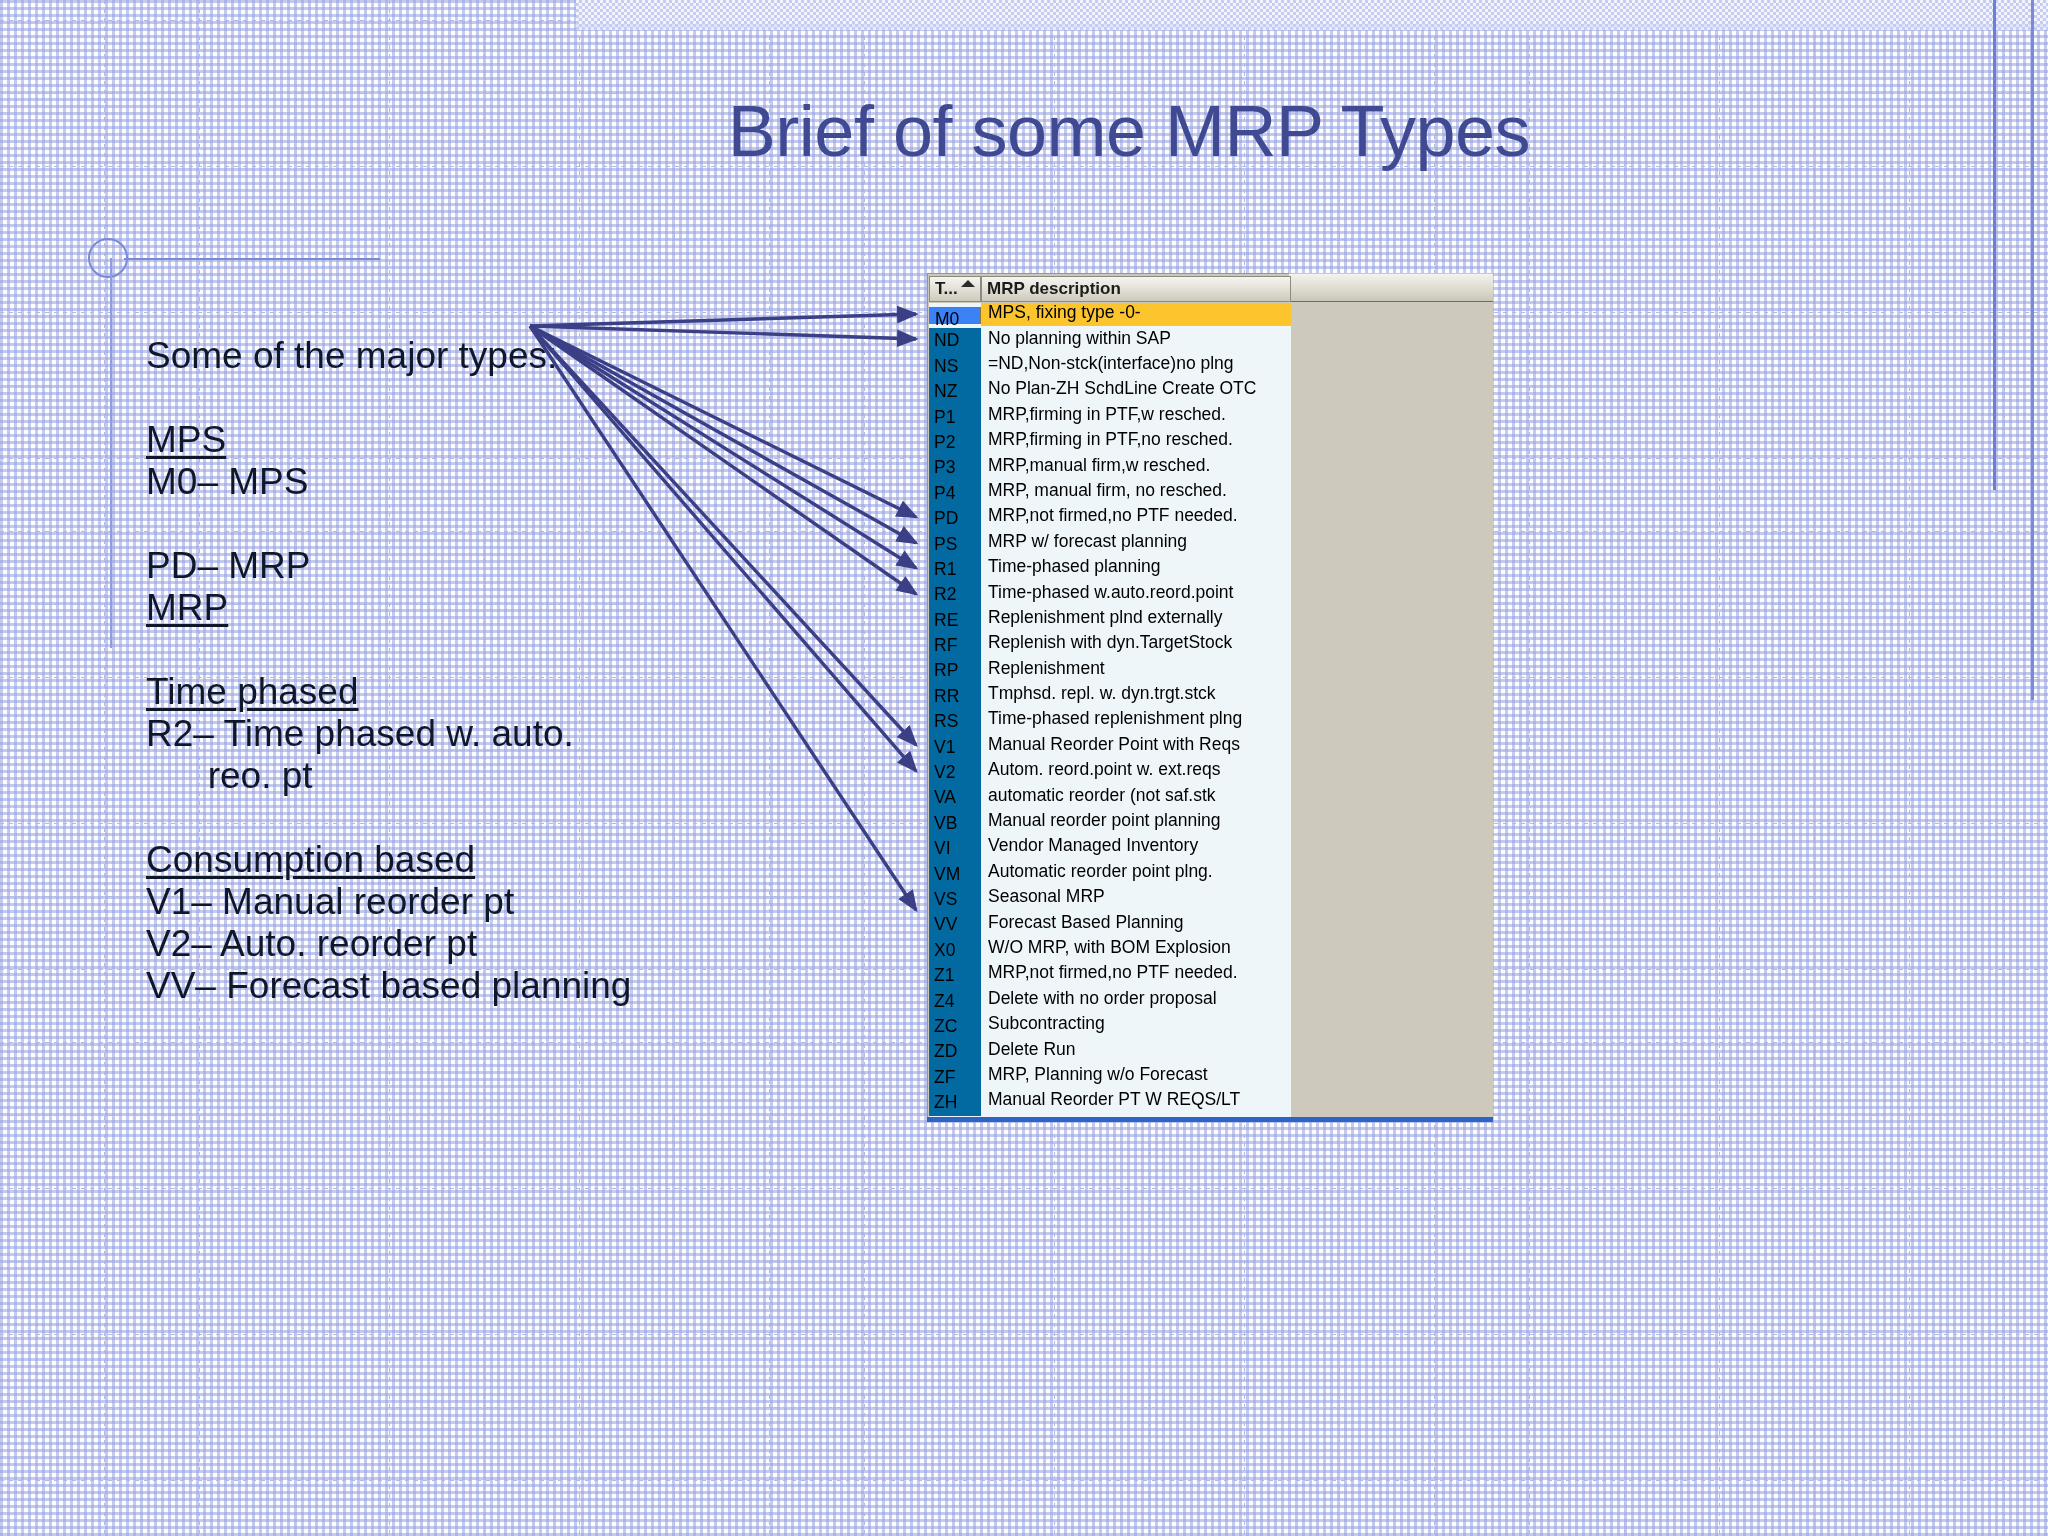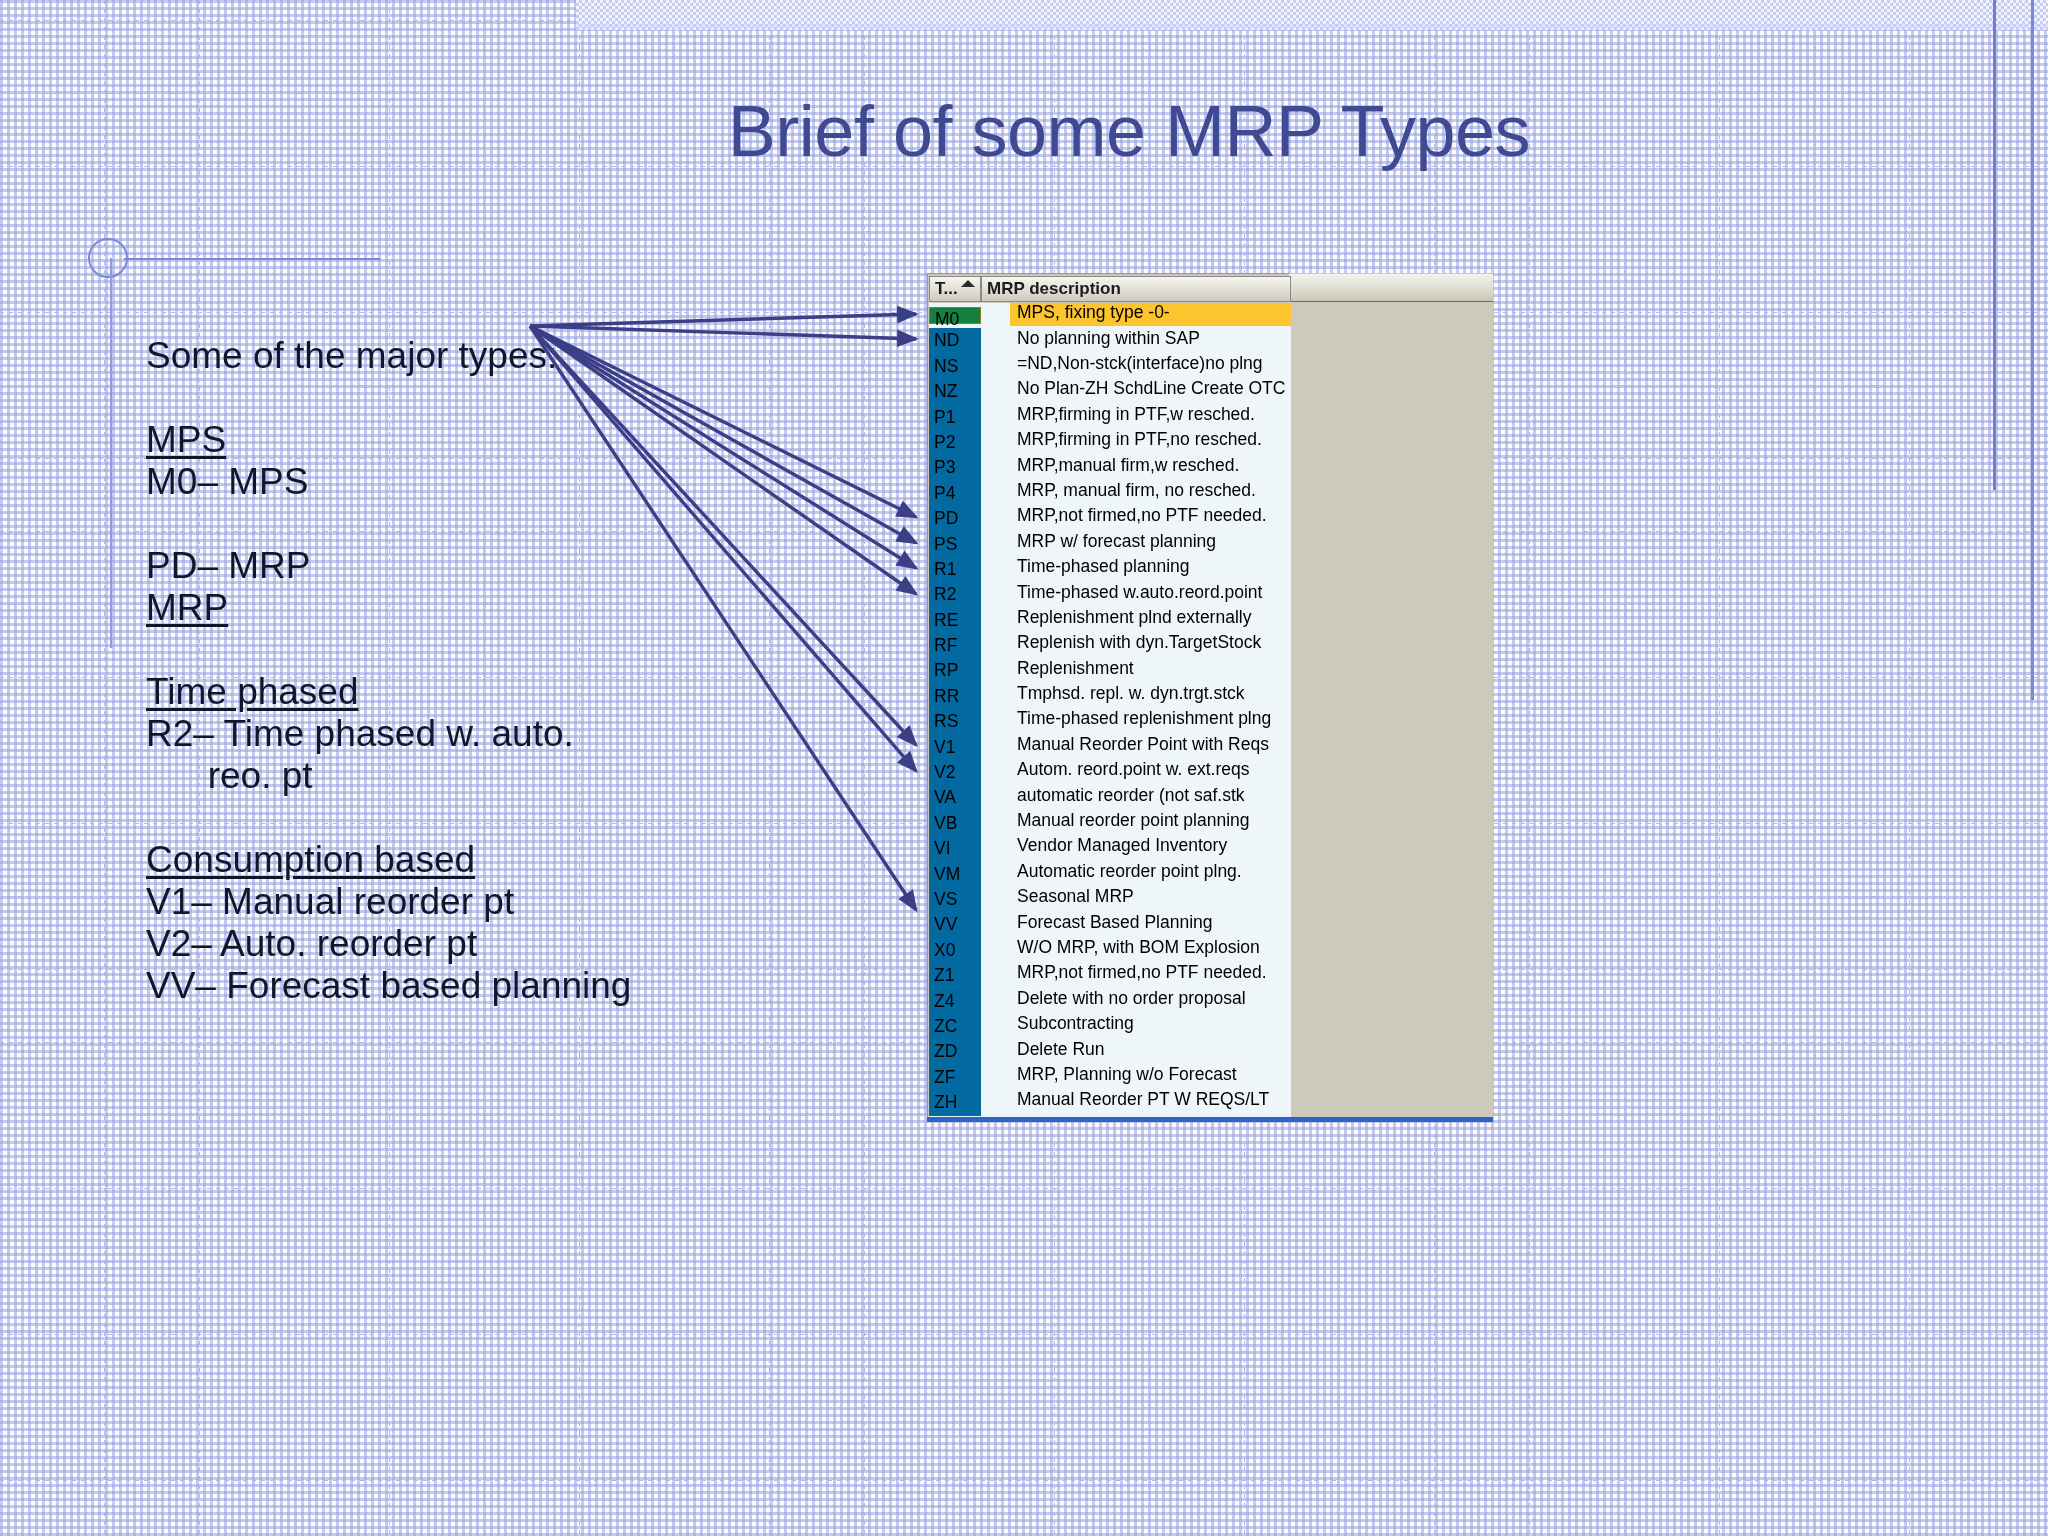--- a/index.html
+++ b/index.html
@@ -159,7 +159,7 @@
     padding-left:7px;
     white-space:nowrap; overflow:hidden;margin-left:29px;
   }
-  .trow.sel .tcode { background:#15803d; border:1px solid #8a7a33; height:17px; line-height:23px;}
+  .trow.sel .tcode { background:#3b82f6; border:1px solid #8a7a33; height:17px; line-height:23px;}
   .trow.sel .tdesc { background:#fcc52e; }
 
   

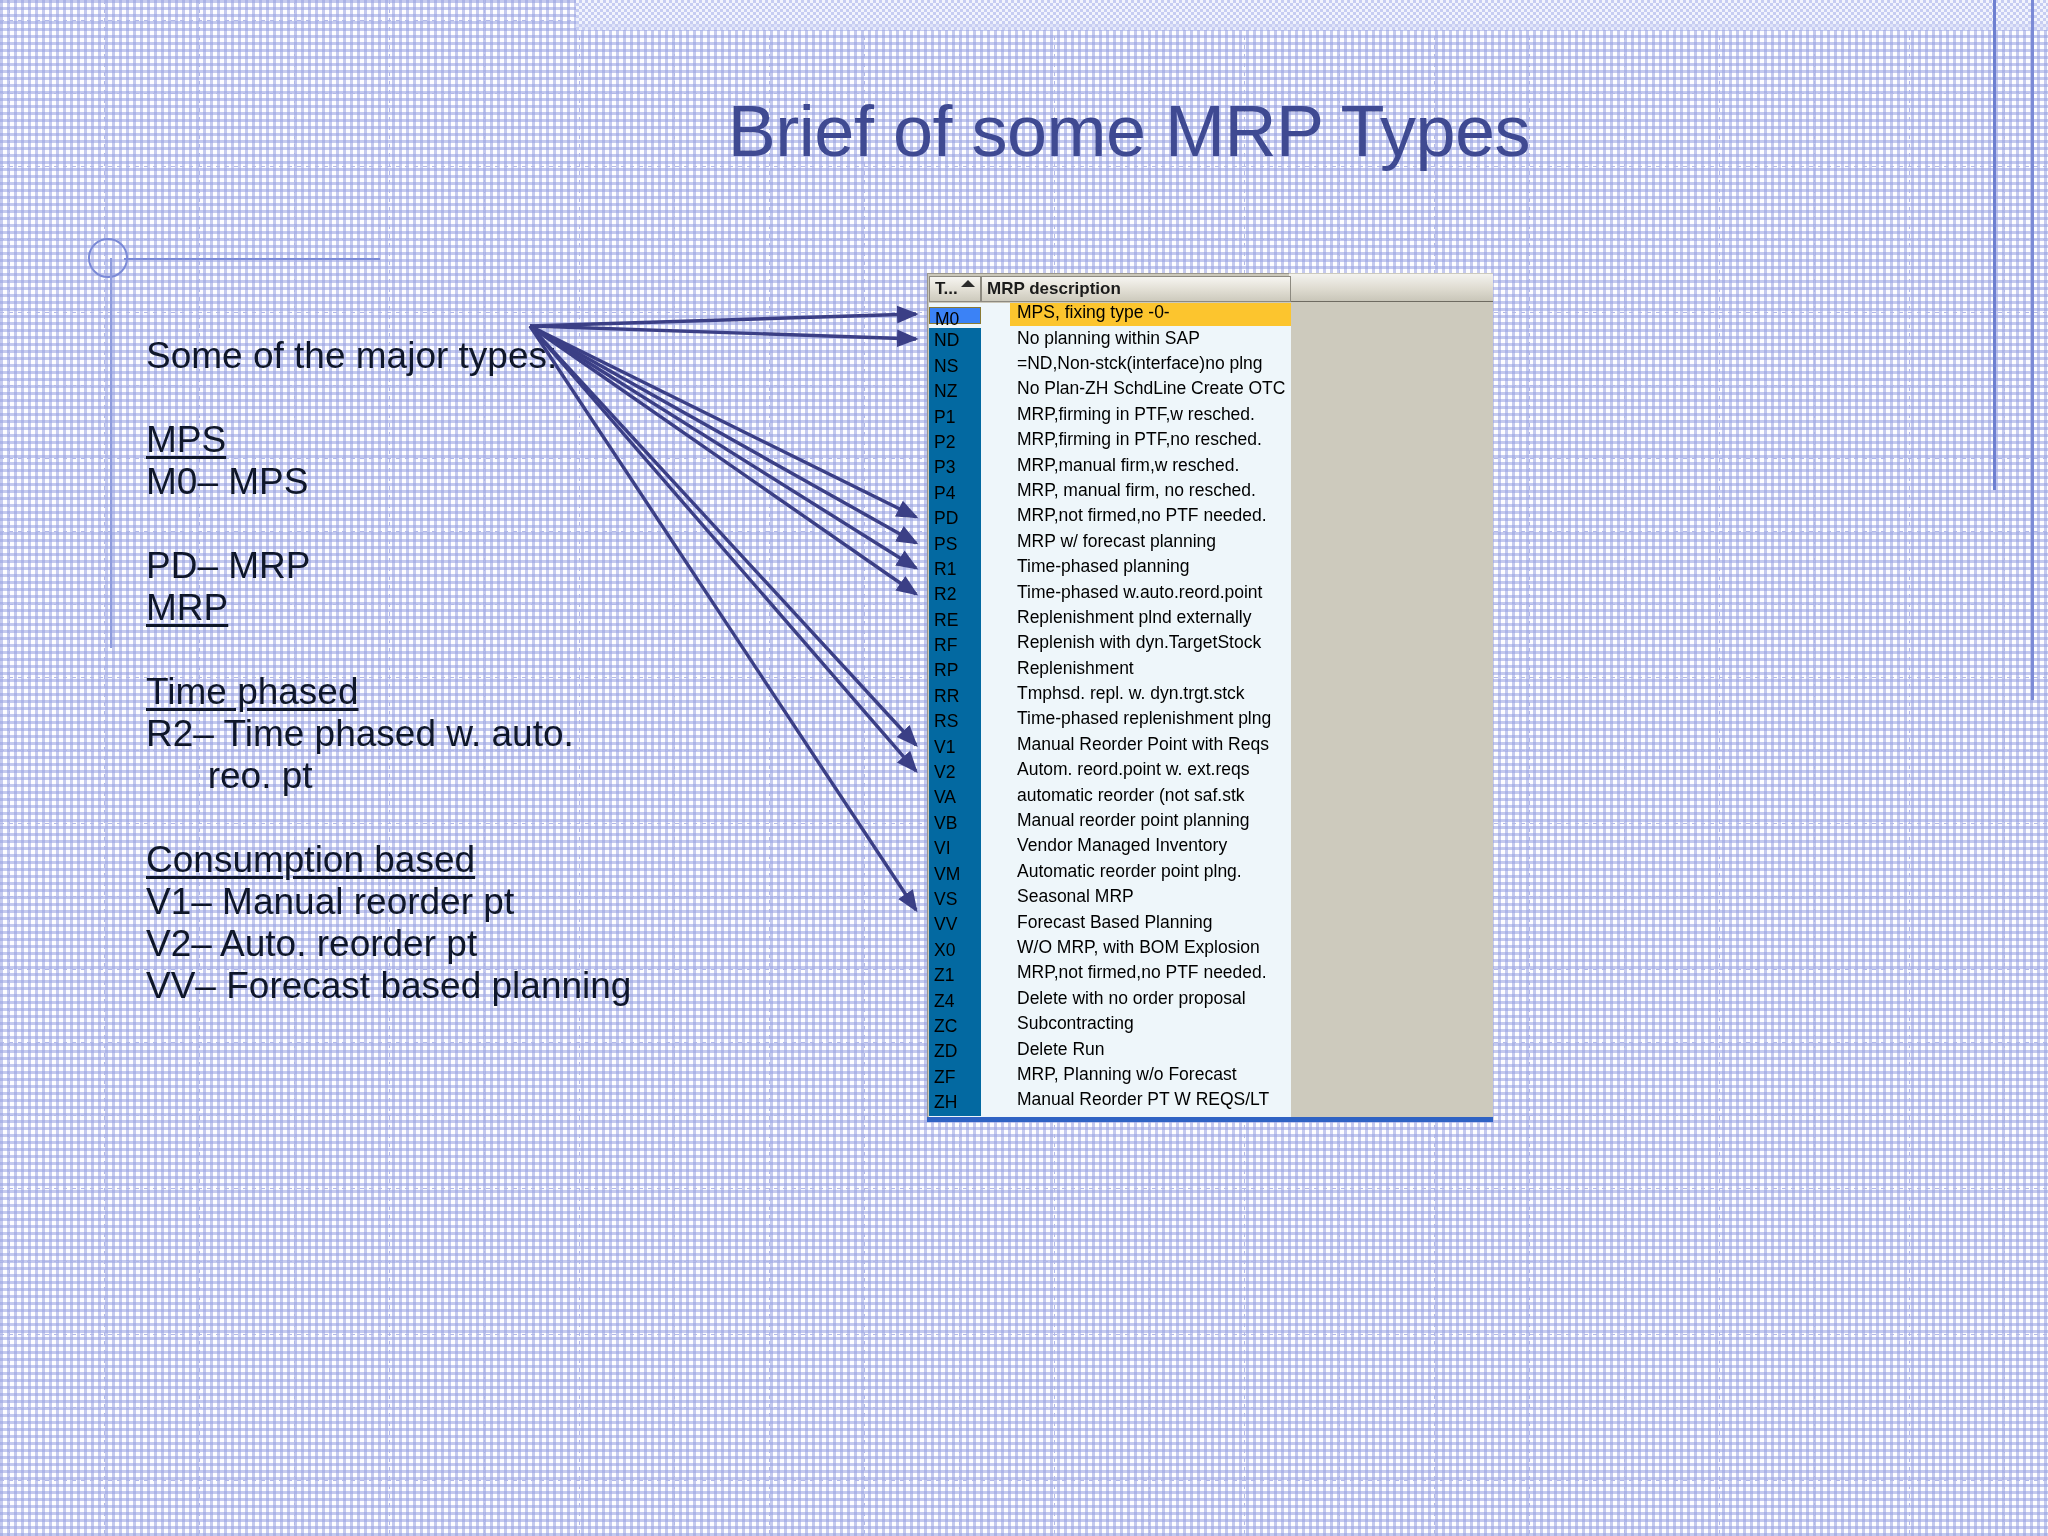--- a/index.html
+++ b/index.html
@@ -157,7 +157,7 @@
     flex:1; background:#eef6fa;
     height:31px; line-height:25.4px;
     padding-left:7px;
-    white-space:nowrap; overflow:hidden;margin-left:29px;
+    white-space:nowrap; overflow:hidden;
   }
   .trow.sel .tcode { background:#3b82f6; border:1px solid #8a7a33; height:17px; line-height:23px;}
   .trow.sel .tdesc { background:#fcc52e; }

